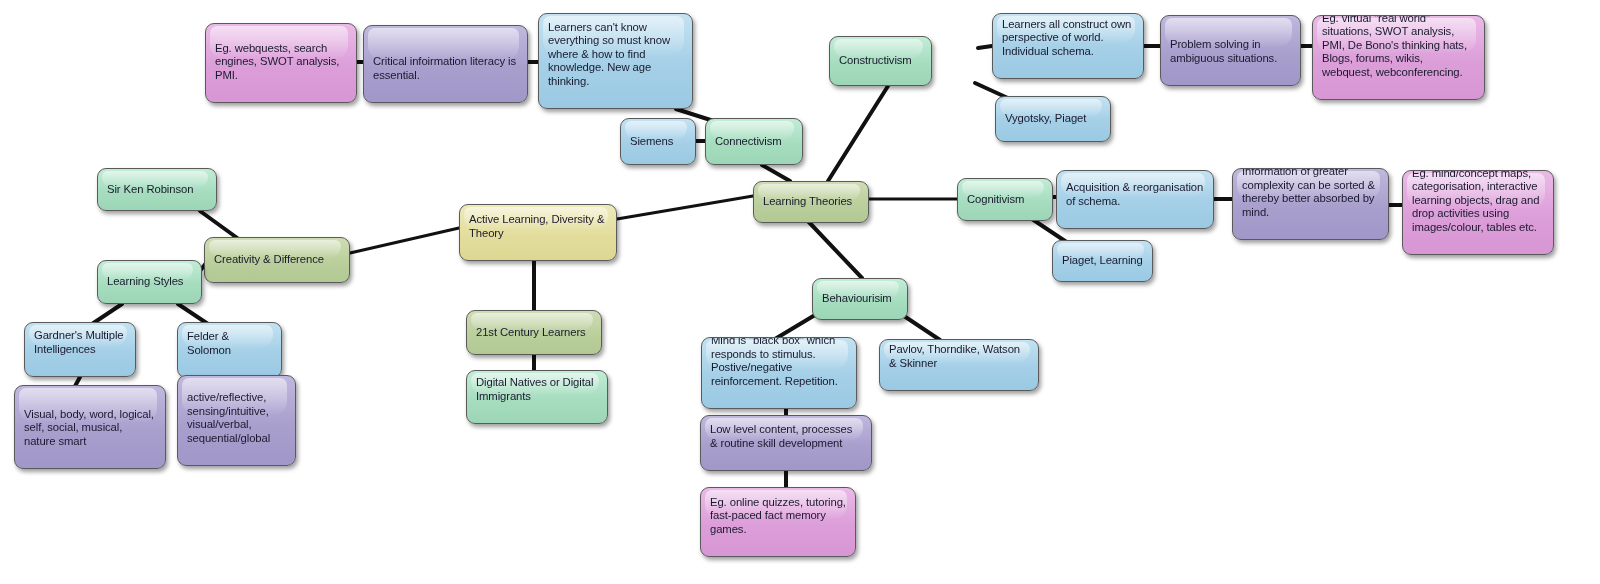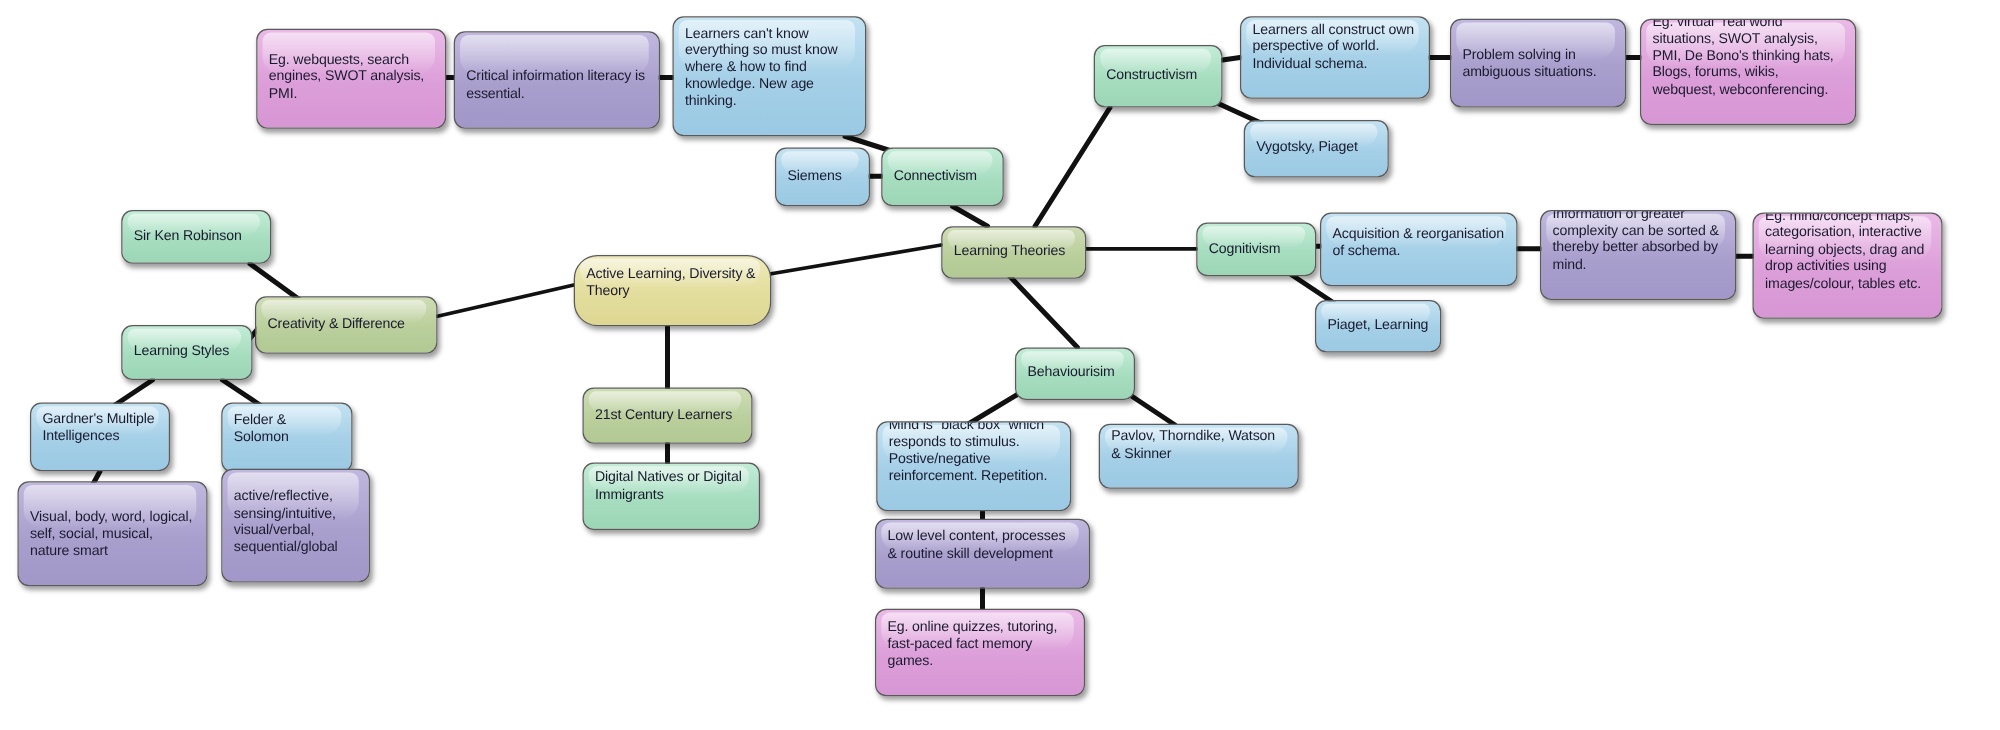--- a/index.html
+++ b/index.html
@@ -118,7 +118,7 @@
       <div class="node c-green vmid" style="left: 705px; top: 118px; width: 98px; height: 47px;">
         <span class="txt">Connectivism</span>
       </div>
-      <div class="node c-green vmid" style="left: 875px; top: 36px; width: 103px; height: 50px;">
+      <div class="node c-green vmid" style="left: 829px; top: 36px; width: 103px; height: 50px;">
         <span class="txt">Constructivism</span>
       </div>
       <div class="node c-blue" style="left: 992px; top: 13px; width: 152px; height: 66px;">

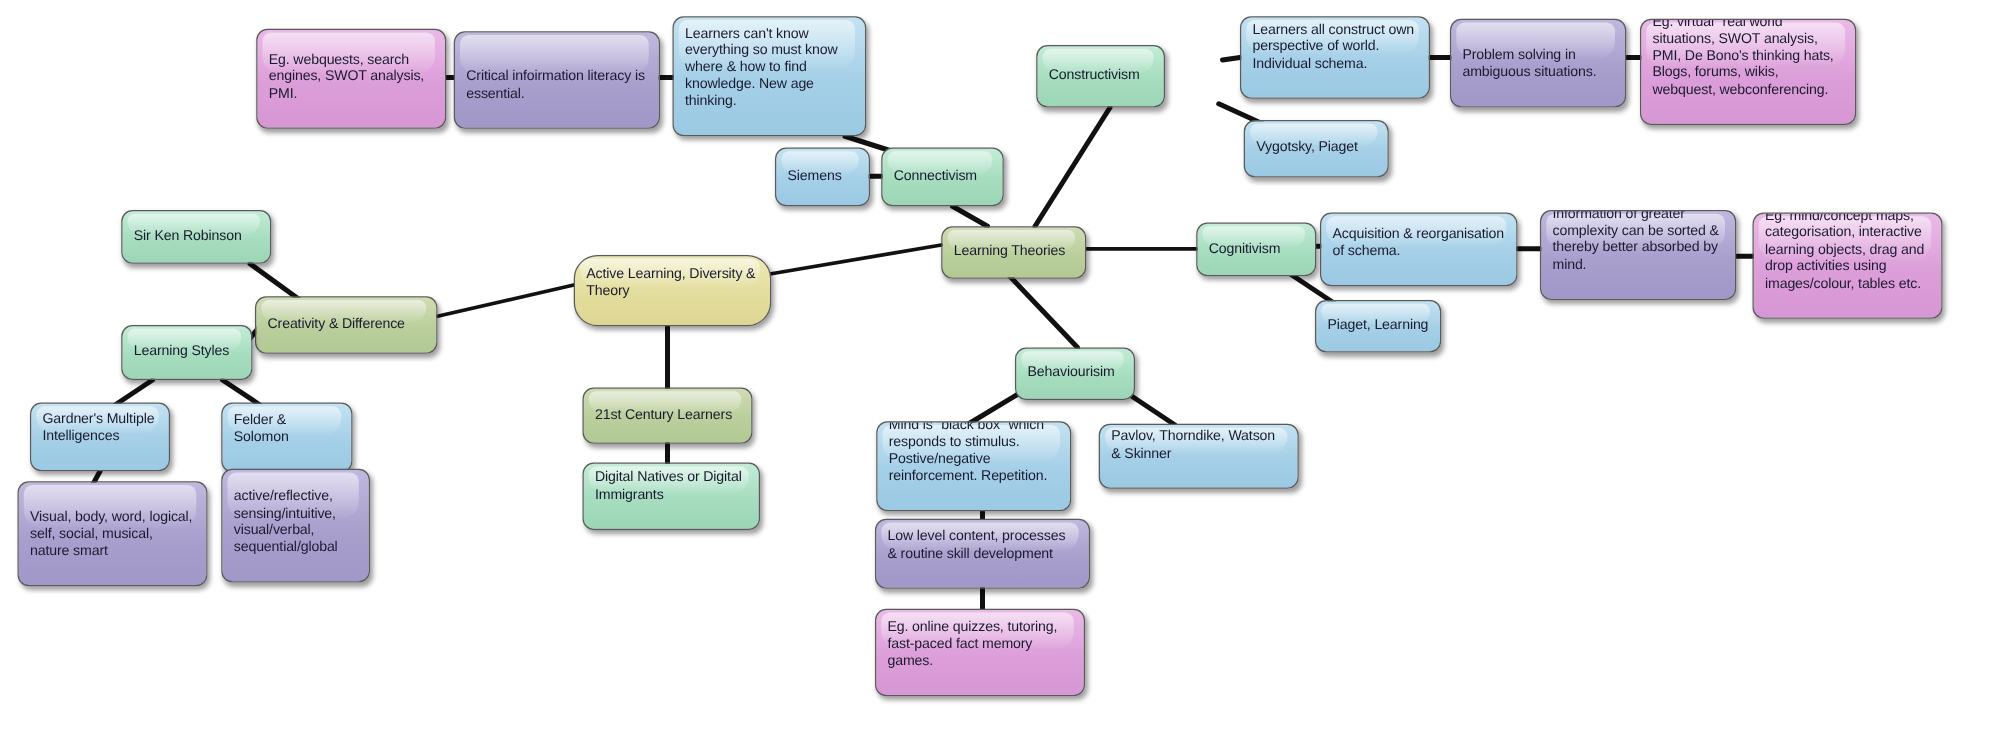--- a/index.html
+++ b/index.html
@@ -154,7 +154,7 @@
       <div class="node c-purple" style="left: 177px; top: 375px; width: 119px; height: 91px;">
         <span class="txt">active/reflective, sensing/intuitive, visual/verbal, sequential/global</span>
       </div>
-      <div class="node c-yellow" style="left: 459px; top: 204px; width: 158px; height: 57px; border-radius: 19px;">
+      <div class="node c-yellow" style="left: 459px; top: 204px; width: 158px; height: 57px;">
         <span class="txt">Active Learning, Diversity &amp; Theory</span>
       </div>
       <div class="node c-sage vmid" style="left: 753px; top: 181px; width: 116px; height: 37px;">

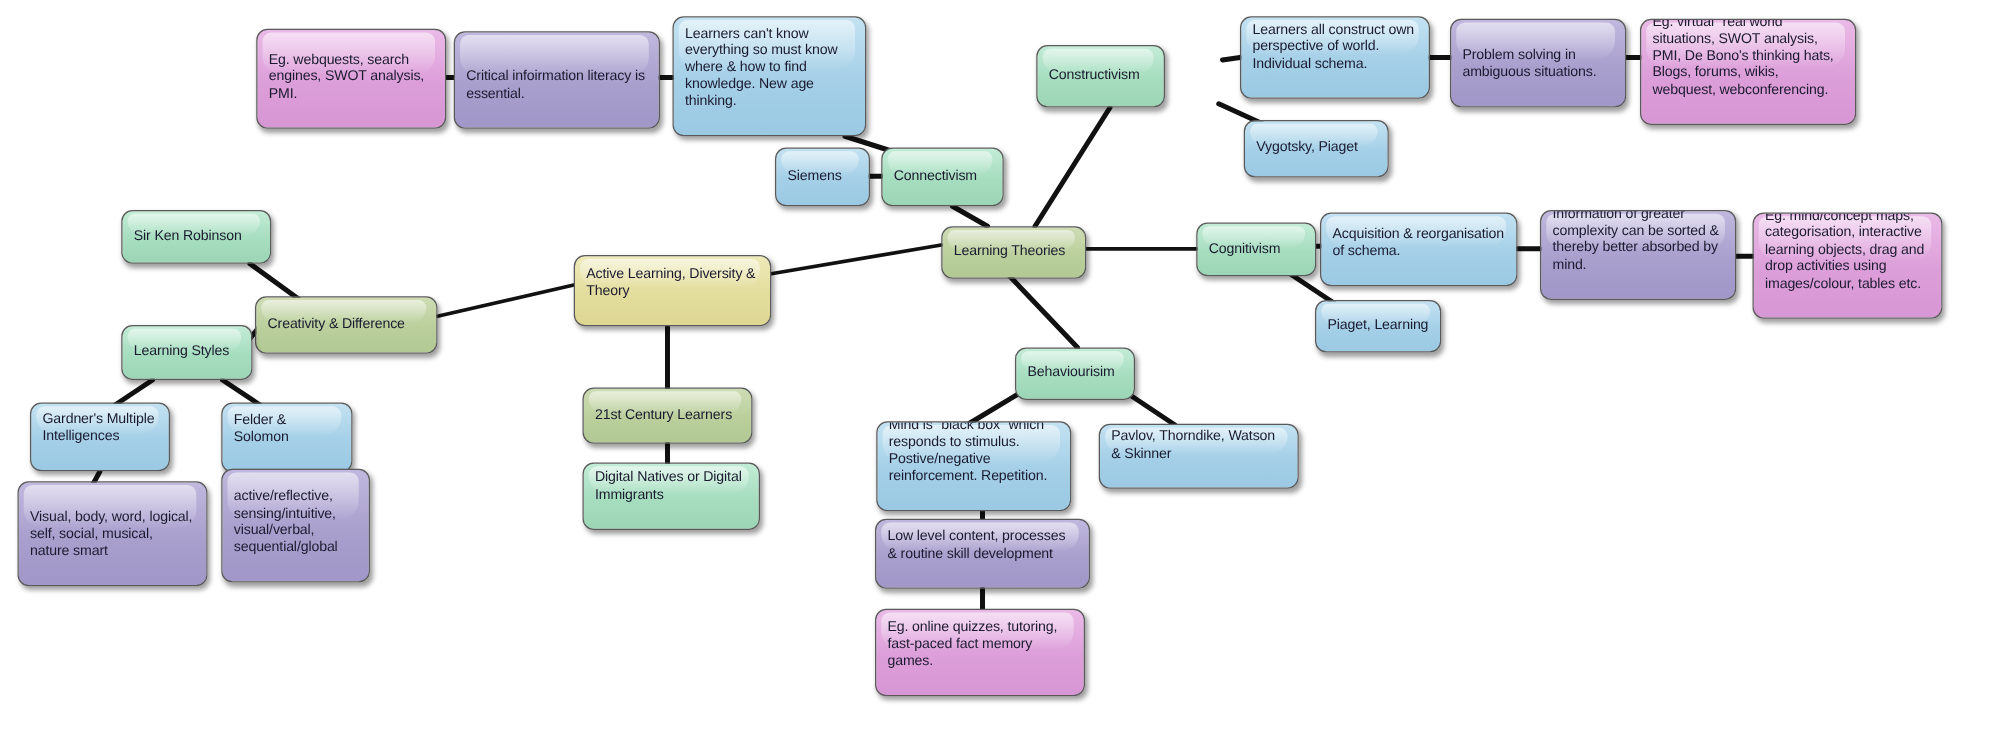--- a/index.html
+++ b/index.html
@@ -178,7 +178,7 @@
       <div class="node c-purple" style="left: 700px; top: 415px; width: 172px; height: 56px;">
         <span class="txt">Low level content, processes &amp; routine skill development</span>
       </div>
-      <div class="node c-pink" style="left: 700px; top: 487px; width: 168px; height: 70px;">
+      <div class="node c-pink" style="left: 700px; top: 487px; width: 156px; height: 70px;">
         <span class="txt">Eg. online quizzes, tutoring, fast-paced fact memory games.</span>
       </div>
       <div class="node c-green vmid" style="left: 957px; top: 178px; width: 96px; height: 43px;">

